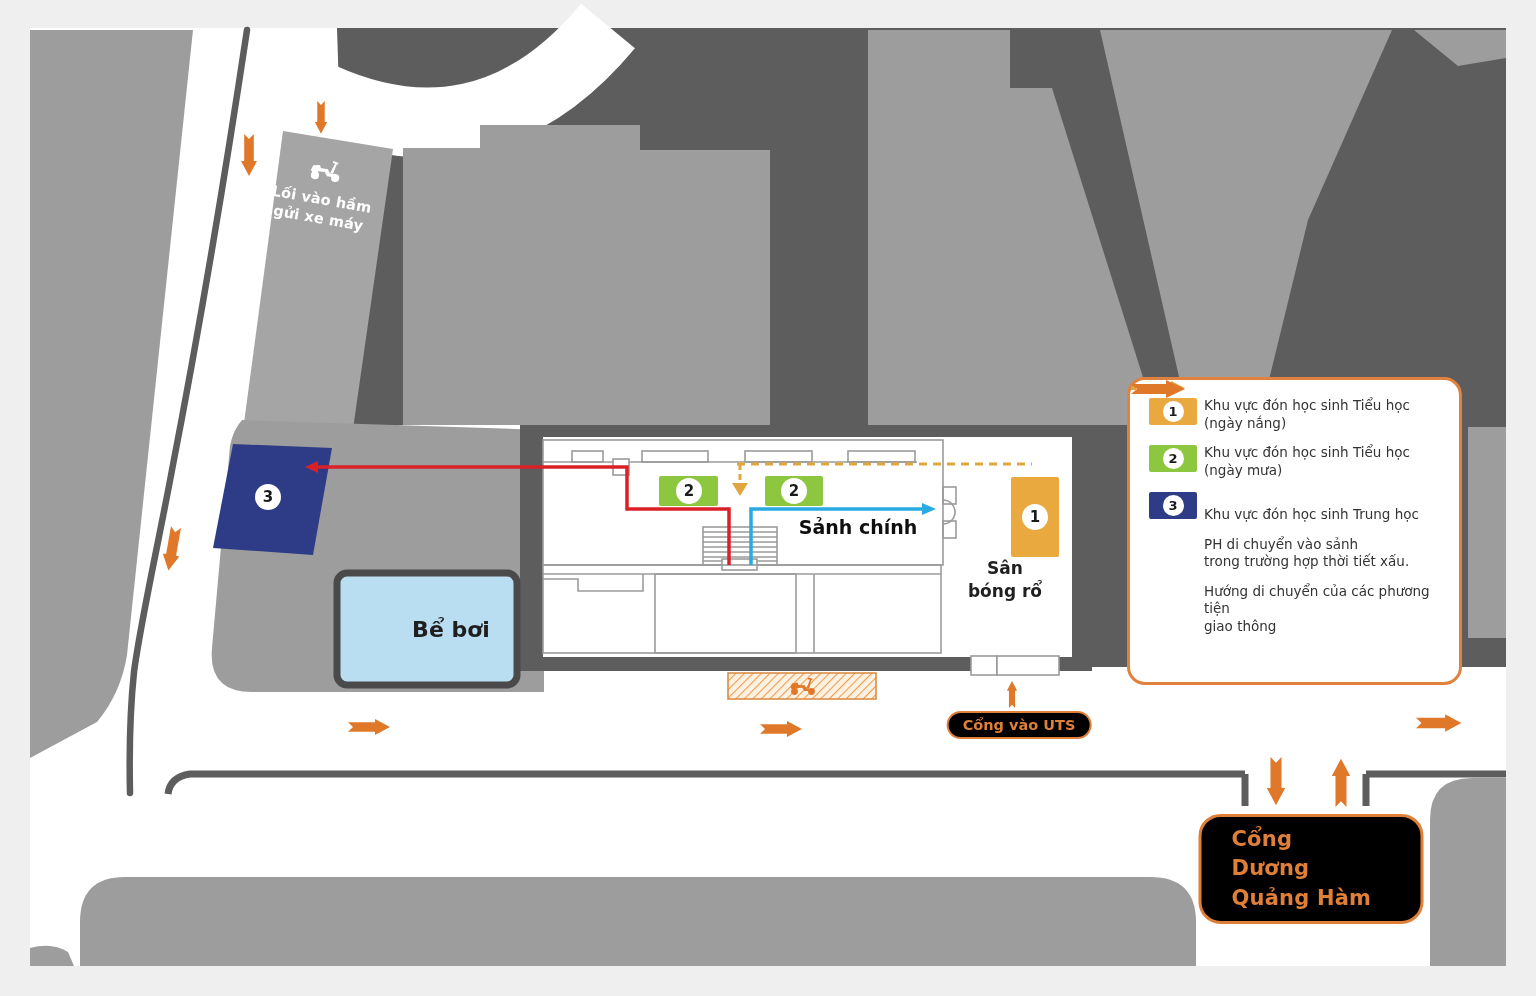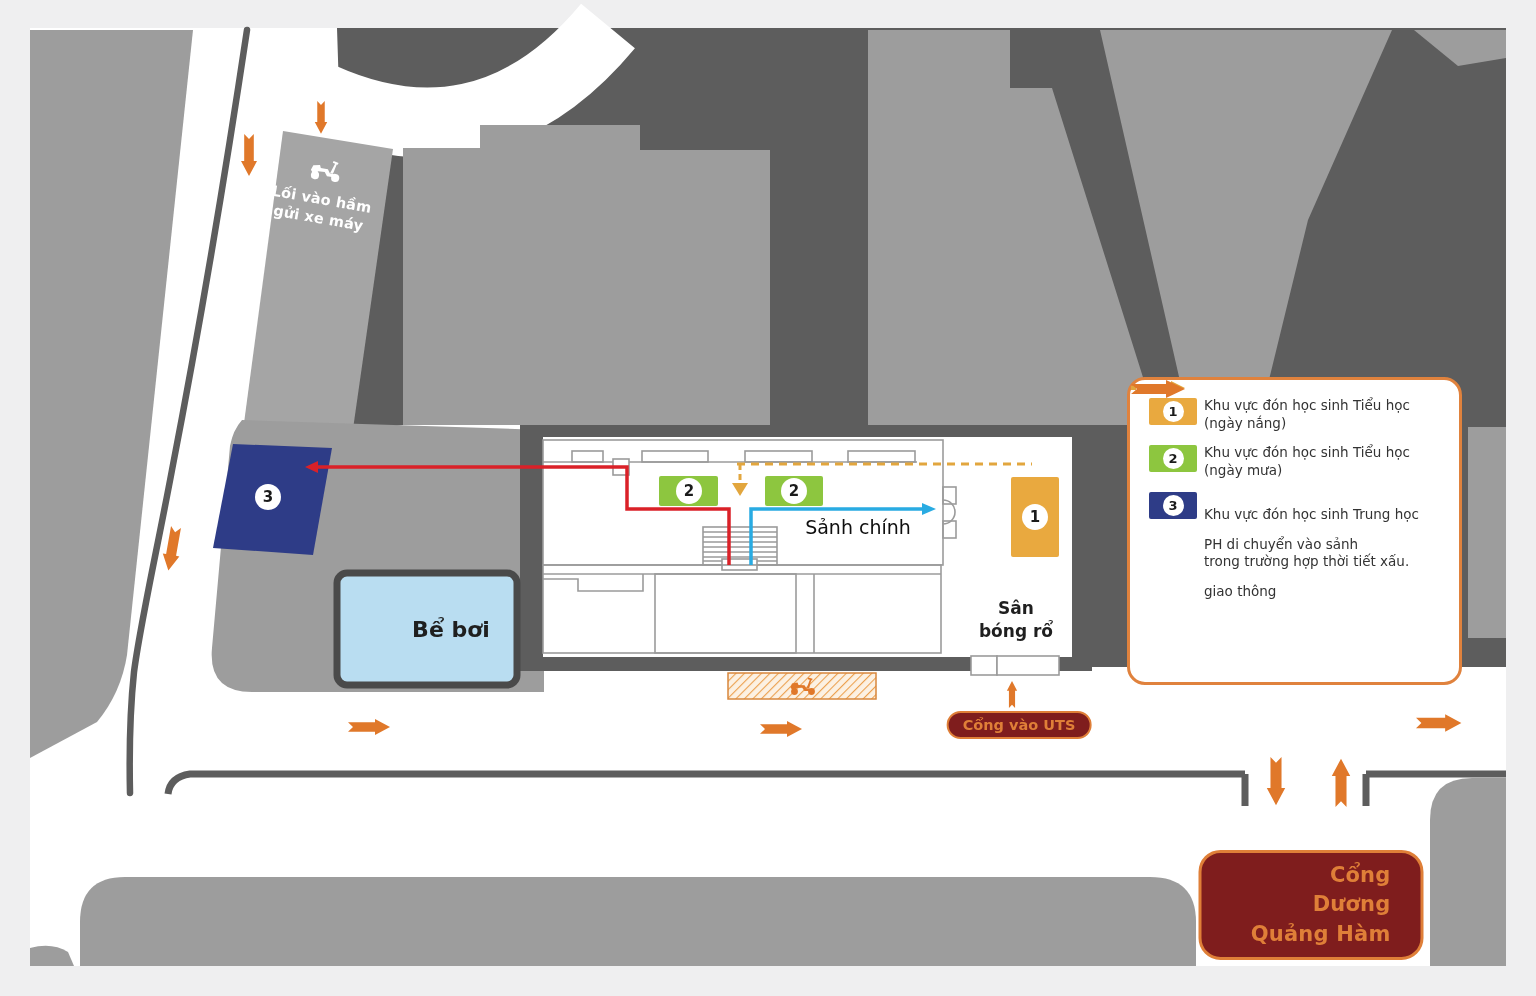--- a/index.html
+++ b/index.html
@@ -12,7 +12,7 @@
   .ramp-label{color:#fff;font-size:14.5px;font-weight:600;text-align:center;line-height:1.3;
     transform:translate(-50%,-50%) rotate(10deg);letter-spacing:.2px;}
   .pool-label{font-size:22px;font-weight:600;color:#1f1f1f;margin-left:24px;}
-  .hall-label{font-size:19px;font-weight:400;color:#0f0f0f;}
+  .hall-label{font-size:19px;font-weight:700;color:#0f0f0f;}
   .court-label{font-size:17px;font-weight:600;color:#1f1f1f;text-align:center;line-height:1.35;}
   .marker{position:absolute;width:26px;height:26px;border-radius:50%;background:#fff;
     transform:translate(-50%,-50%);text-align:center;line-height:26px;font-size:15px;

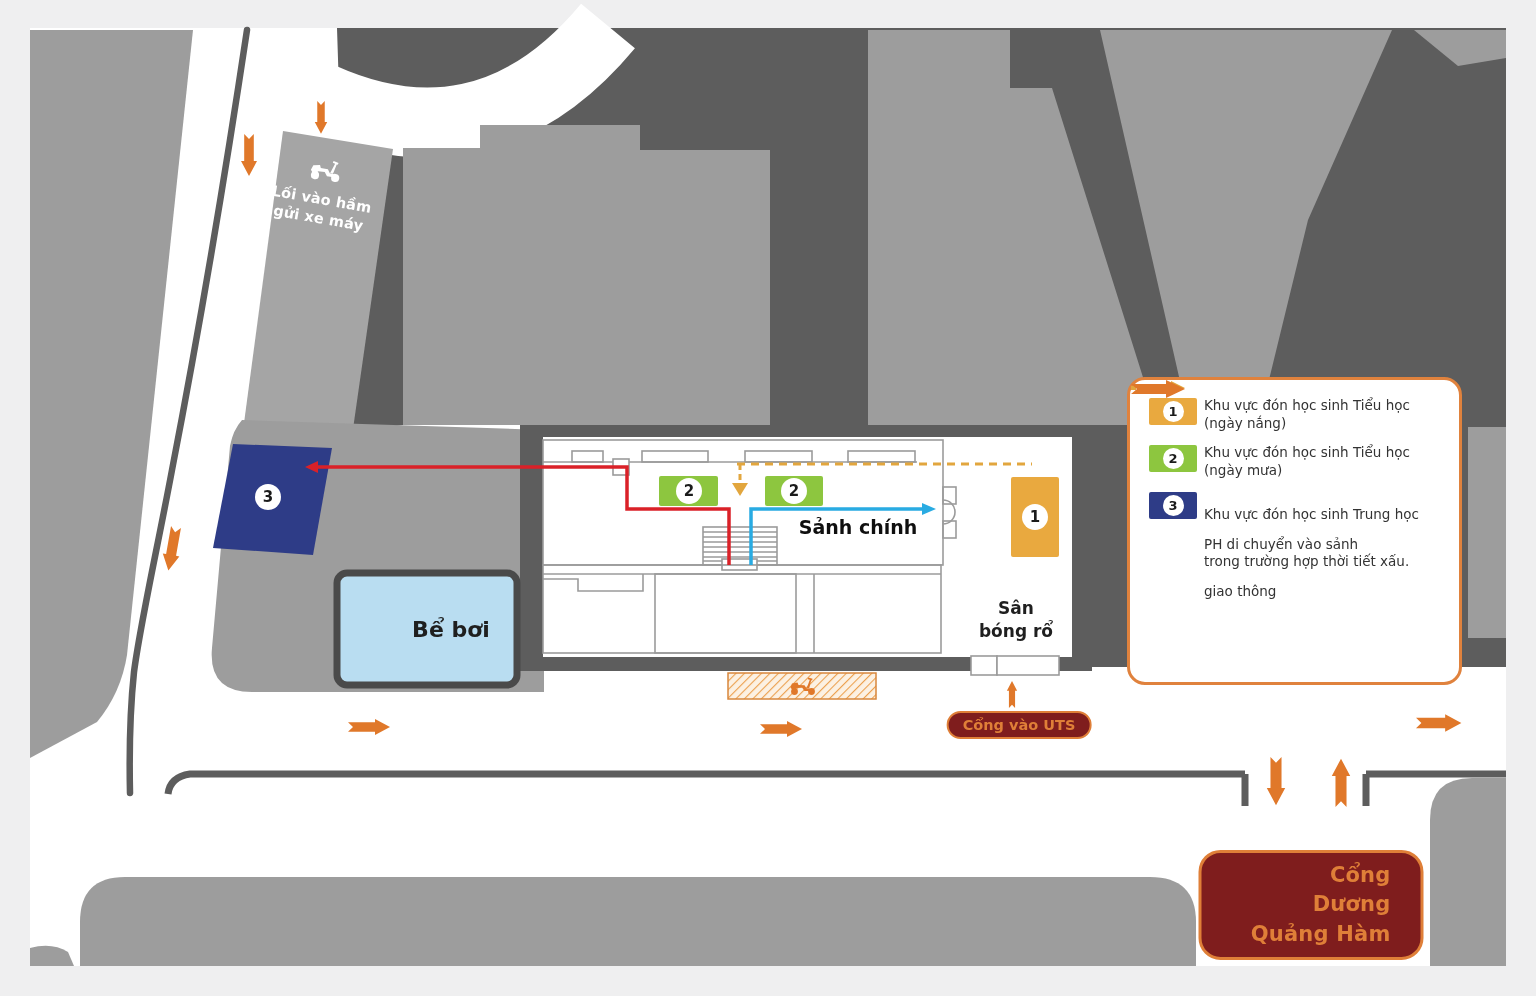--- a/index.html
+++ b/index.html
@@ -156,7 +156,7 @@
 
 <div class="overlay hall-label" style="left:858px;top:527px;">Sảnh chính</div>
 
-<div class="overlay court-label" style="left:1005px;top:620px;margin-left:11px;">
+<div class="overlay court-label" style="left:1005px;top:580px;">
   <div>Sân</div>
   <div>bóng rổ</div>
 </div>

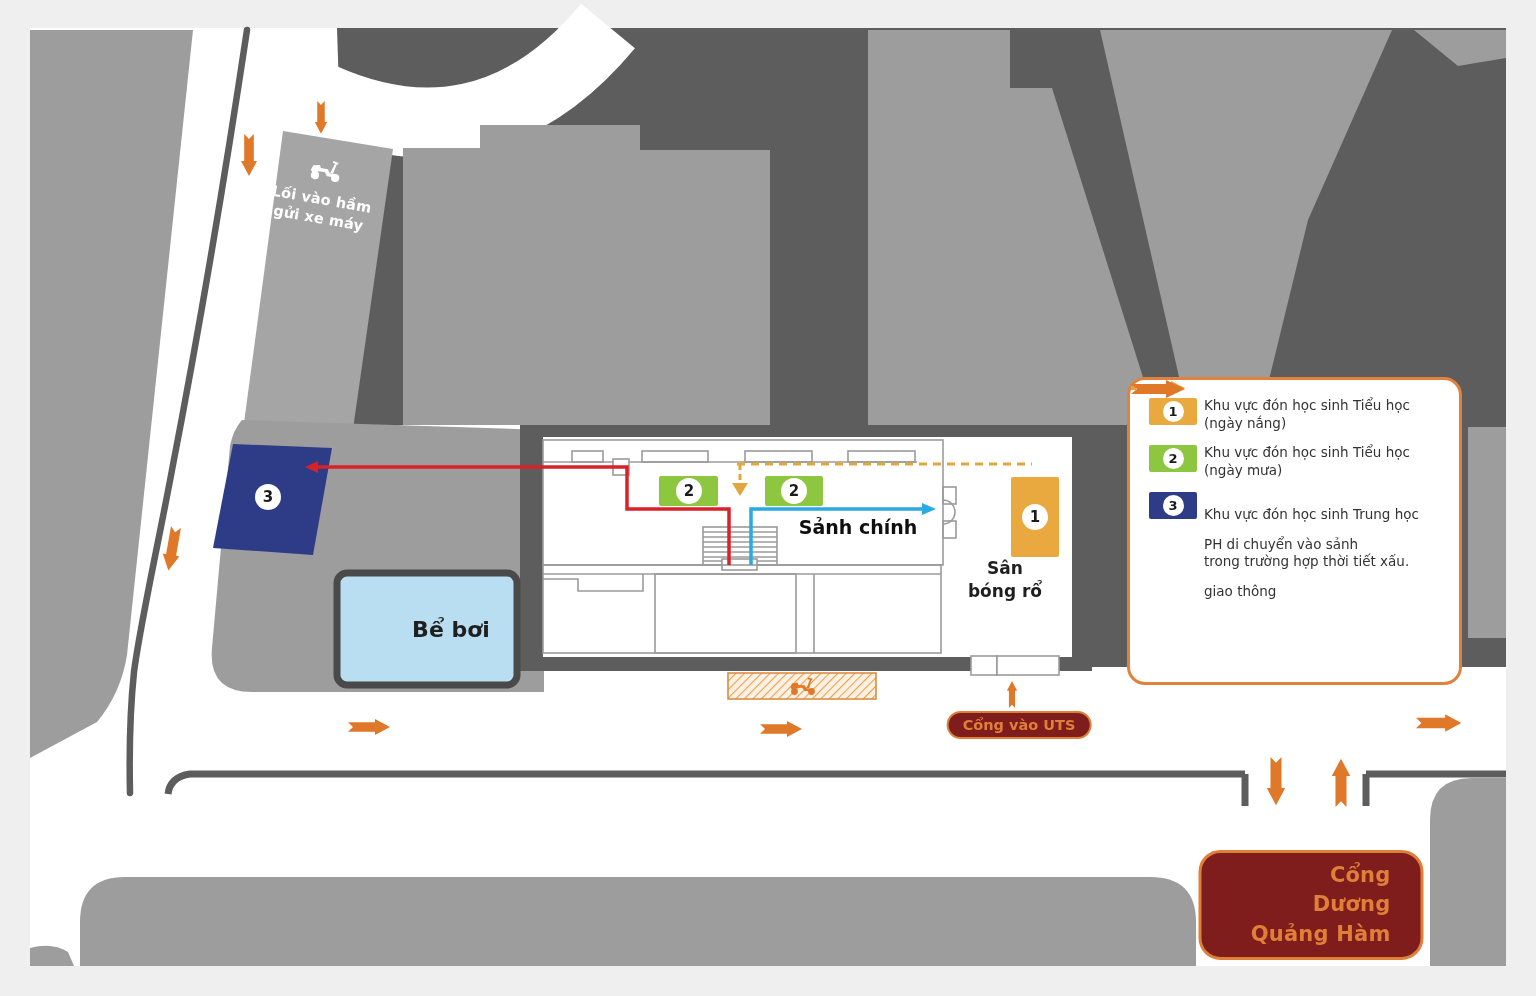--- a/index.html
+++ b/index.html
@@ -225,6 +225,7 @@
       </svg>
         </div>
     <div class="llabel">
+      <div>Hướng di chuyển của các phương tiện</div>
           <div>giao thông</div>
         </div>
   </div>

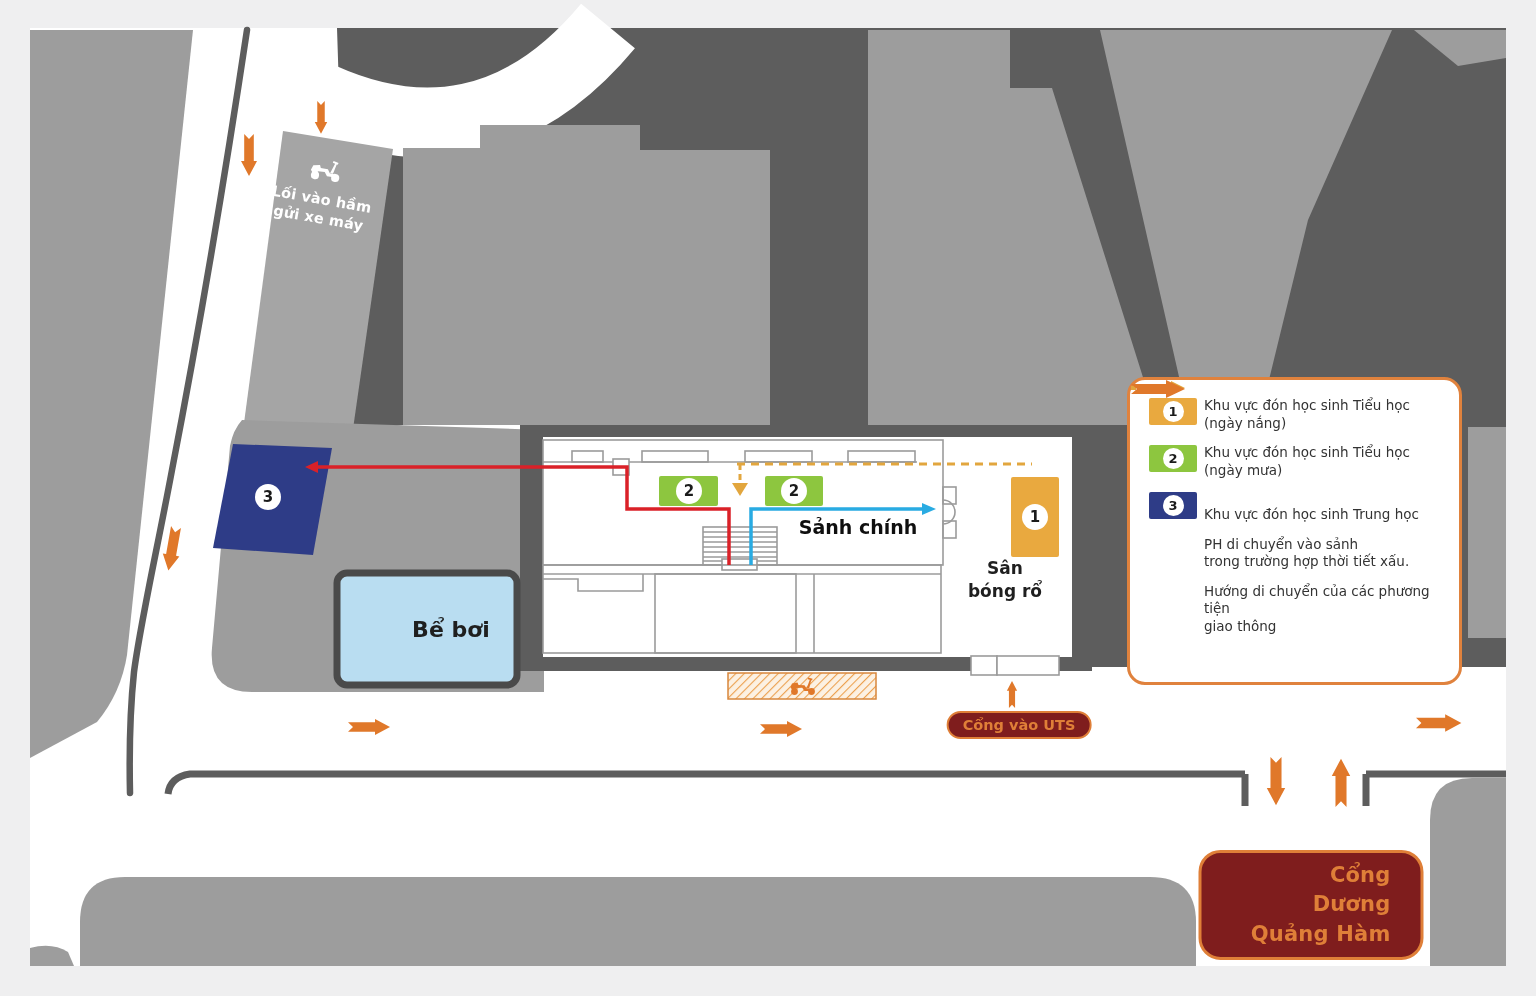--- a/index.html
+++ b/index.html
@@ -17,9 +17,9 @@
   .marker{position:absolute;width:26px;height:26px;border-radius:50%;background:#fff;
     transform:translate(-50%,-50%);text-align:center;line-height:26px;font-size:15px;
     font-weight:800;color:#1b1b1b;}
-  .gate-box{position:absolute;transform:translate(-50%,-50%);background:#7f1d1d;
+  .gate-box{position:absolute;transform:translate(-50%,-50%);background:#000000;
     border:2.5px solid #df7f38;border-radius:14px;color:#df7f38;font-weight:700;
-    font-size:14.5px;padding:4px 14px;text-align:right;}
+    font-size:14.5px;padding:4px 14px;text-align:left;}
   .gate-box.big{border-width:3.5px;border-radius:22px;font-size:21px;font-weight:800;
     line-height:1.4;padding:8px 30px;letter-spacing:.2px;}
   .legend{position:absolute;left:1127px;top:377px;width:335px;height:308px;background:#fff;

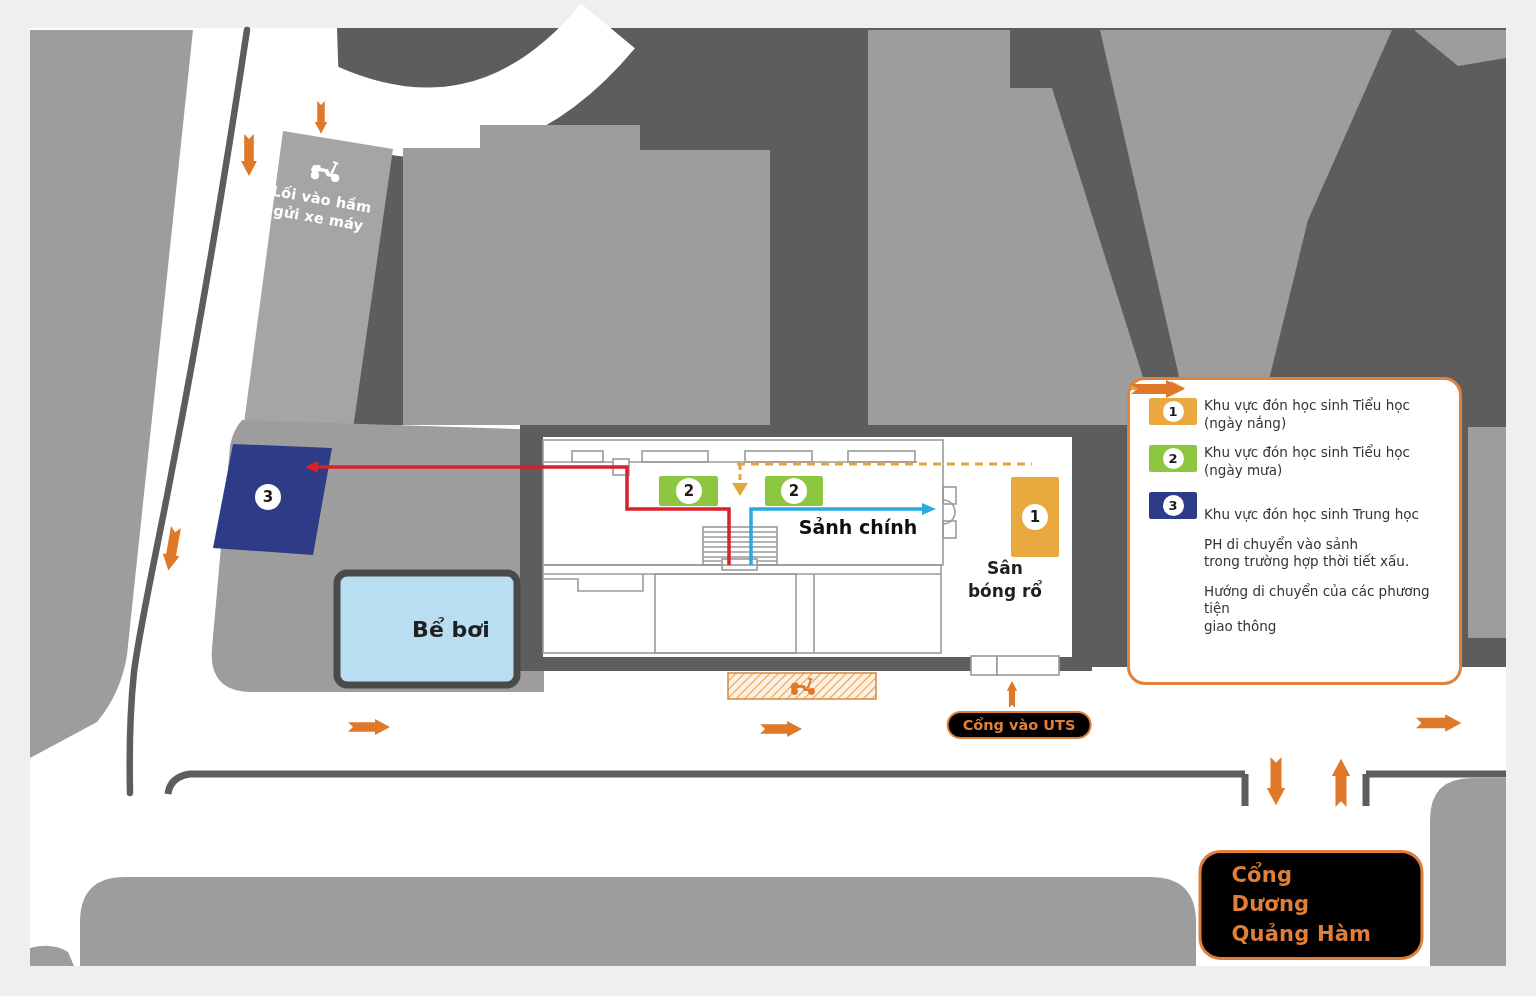--- a/index.html
+++ b/index.html
@@ -168,7 +168,7 @@
 
 <div class="gate-box" style="left:1019px;top:725px;">Cổng vào UTS</div>
 
-<div class="gate-box big" style="left:1311px;top:869px;margin-top:36px;">
+<div class="gate-box big" style="left:1311px;top:869px;">
   <div>Cổng</div>
   <div>Dương Quảng Hàm</div>
 </div>

